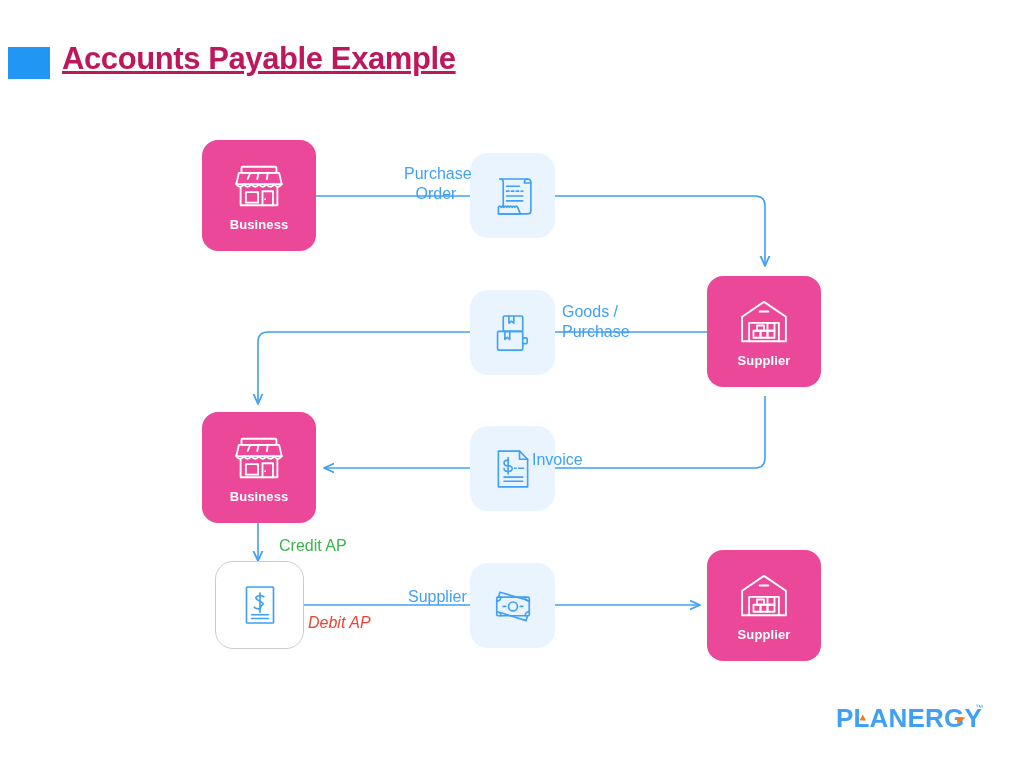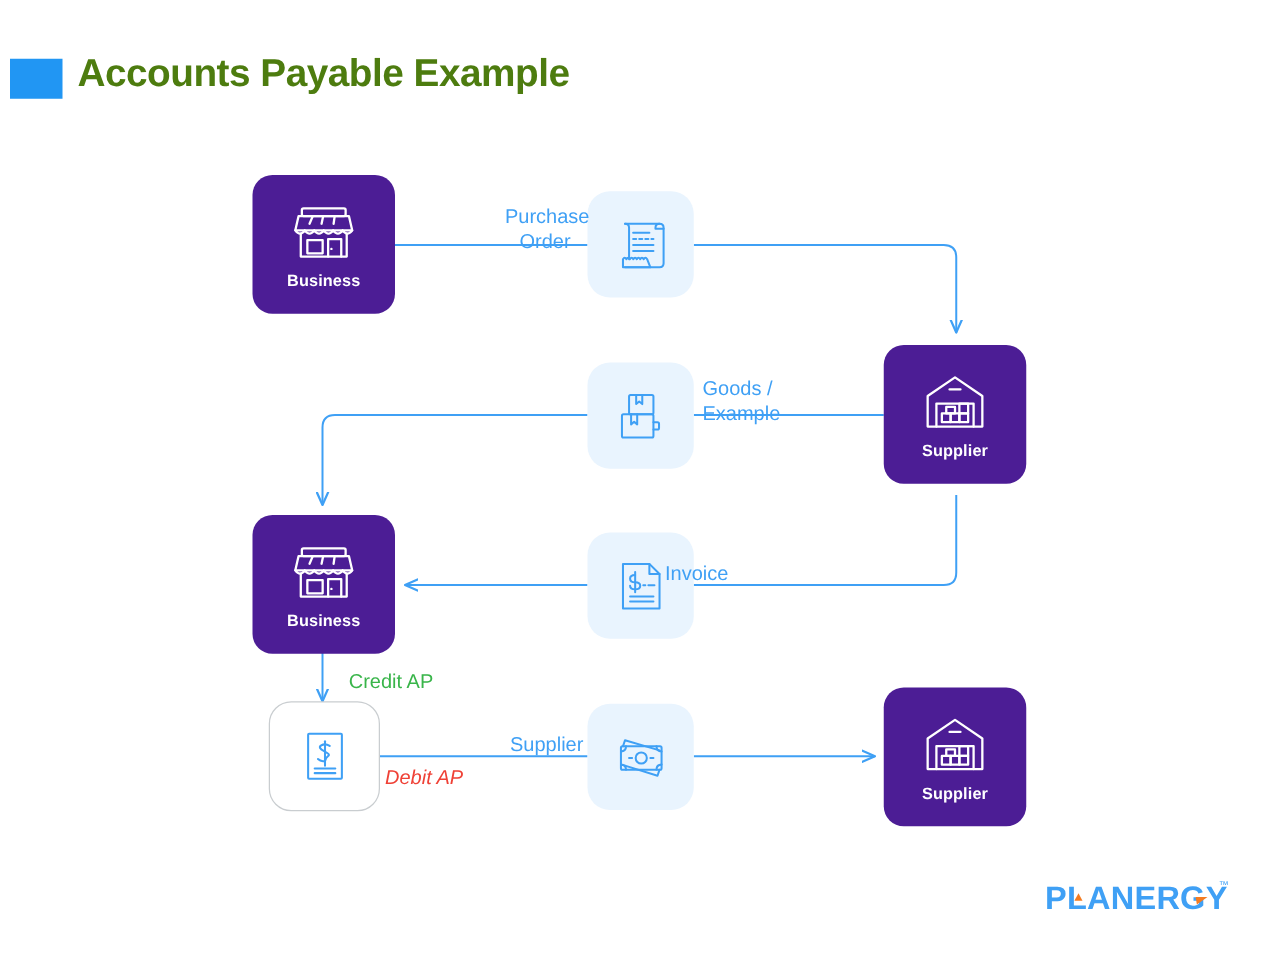--- a/index.html
+++ b/index.html
@@ -38,9 +38,10 @@
     top: 41px;
     font-size: 31px;
     font-weight: bold;
-    color: #4d7c0f;
+    color: #be185d;
     letter-spacing: -0.4px;
     white-space: nowrap;
+    text-decoration: underline;
   }
 
   

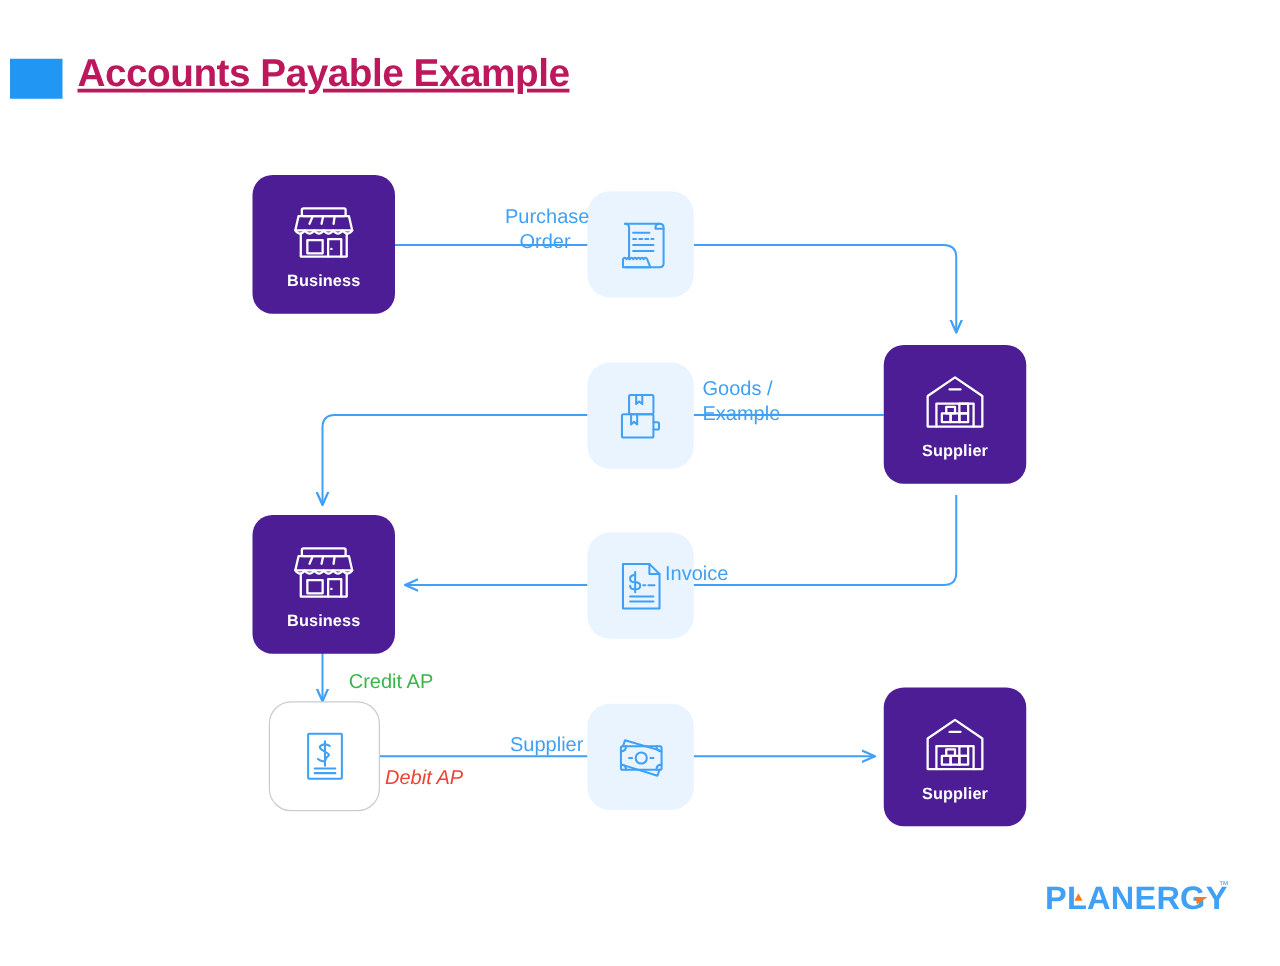--- a/index.html
+++ b/index.html
@@ -67,7 +67,7 @@
     box-sizing: border-box;
   }
   .node-solid {
-    background: #4c1d95;
+    background: #ec4899;
     border-radius: 16px;
     display: flex;
     flex-direction: column;

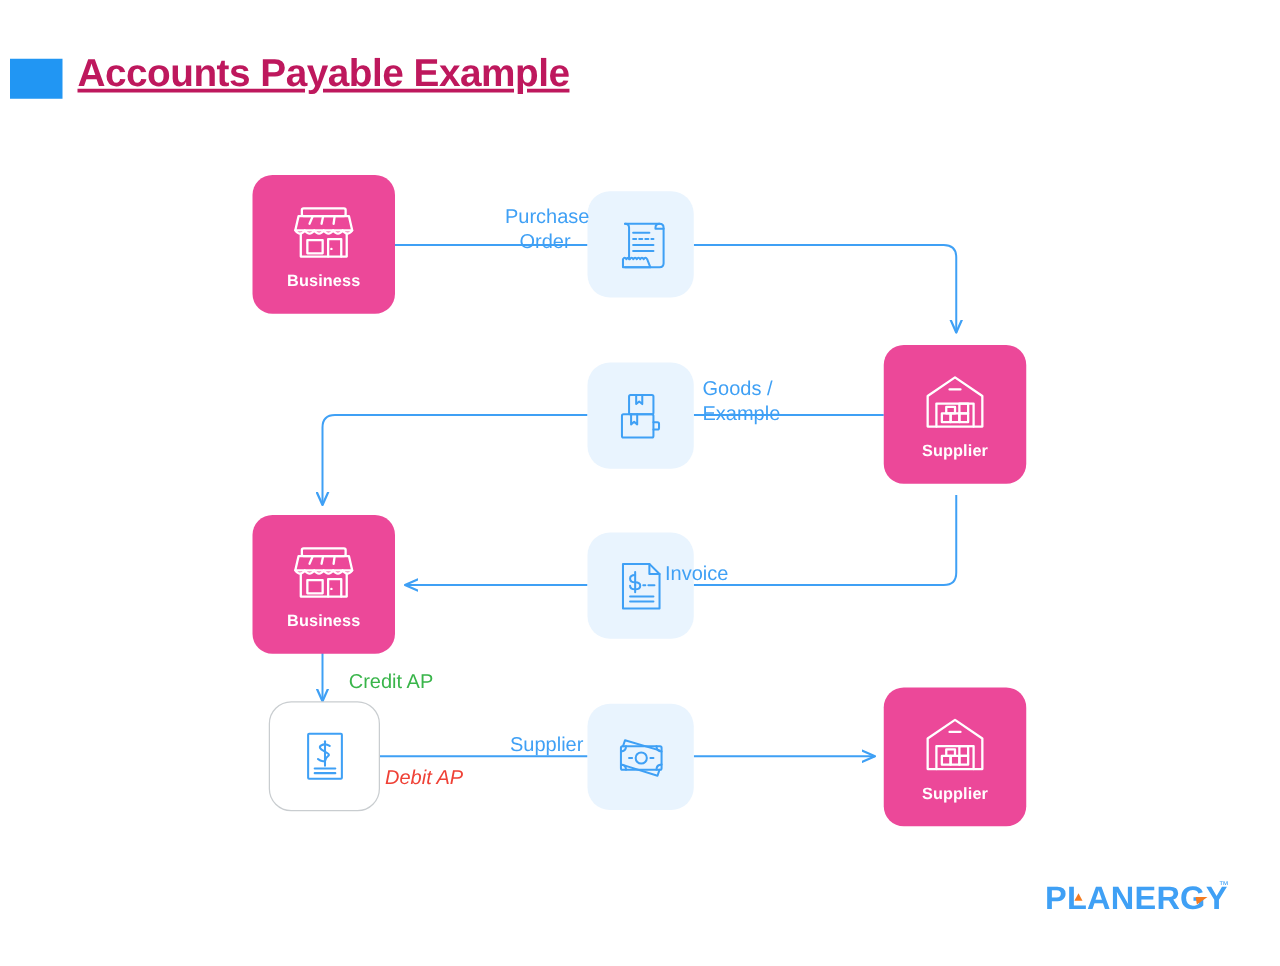--- a/index.html
+++ b/index.html
@@ -253,7 +253,7 @@
   </div>
 
   <div class="edge-label" style="left:562px; top:302px; width:72px;">Goods /
-Example</div>
+Purchase</div>
 
   <div class="node node-solid" style="left:202px; top:412px; width:114px; height:111px;">
     <svg class="node-icon" viewBox="0 0 64 64">

